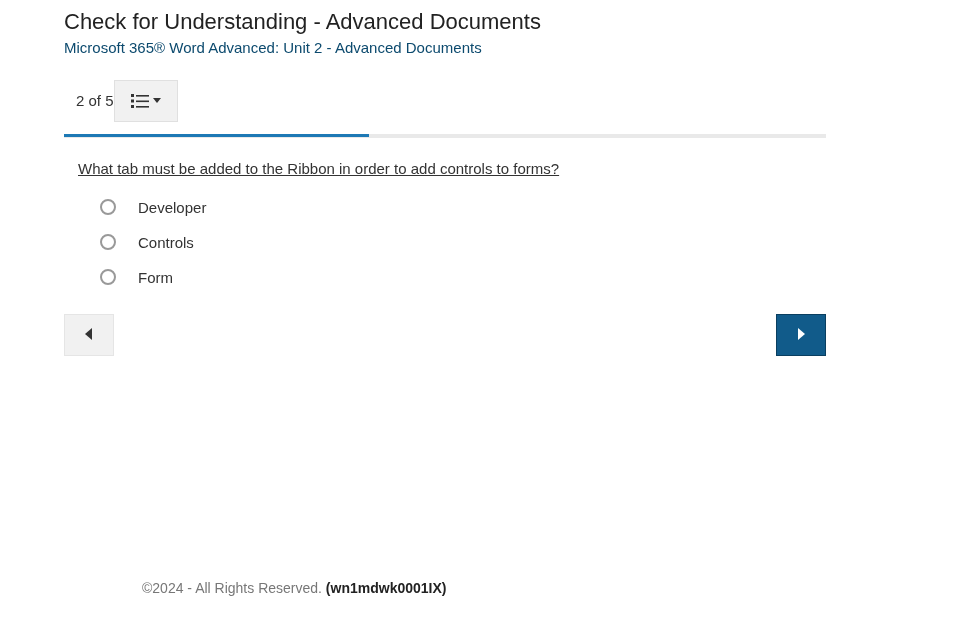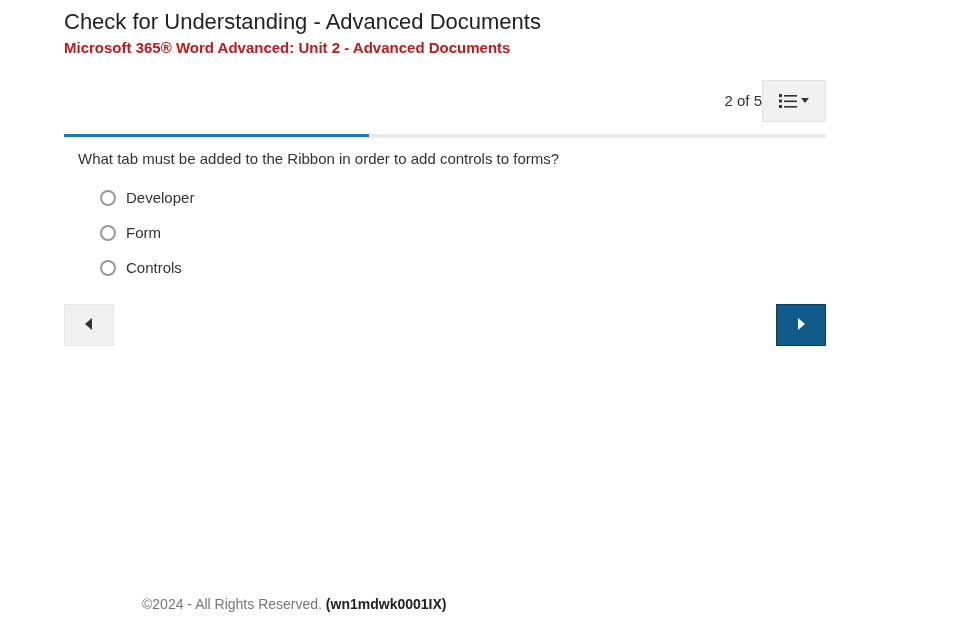--- a/index.html
+++ b/index.html
@@ -22,9 +22,9 @@
     }
     .page-subtitle {
       font-size: 15px;
-      color: #b91c1c;
+      color: #0c4a6e;
       margin-top: 2px;
-      font-weight: 700;
+      font-weight: 400;
     }
     .topbar {
       display: flex;

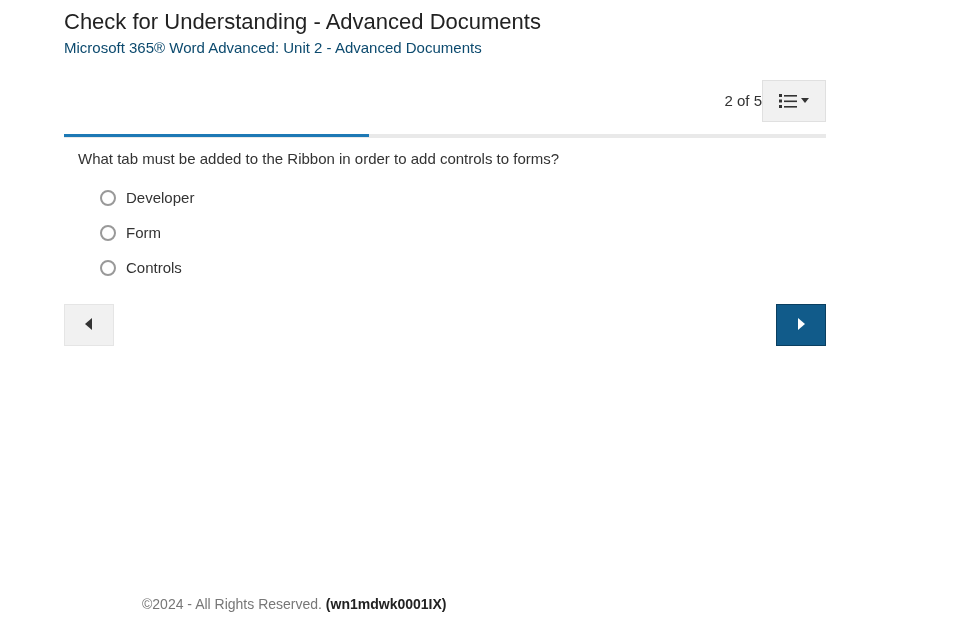--- a/index.html
+++ b/index.html
@@ -28,7 +28,7 @@
     }
     .topbar {
       display: flex;
-      justify-content: flex-end;
+      justify-content: flex-start;
       align-items: center;
       margin-top: 24px;
       padding: 0 0 0 12px;

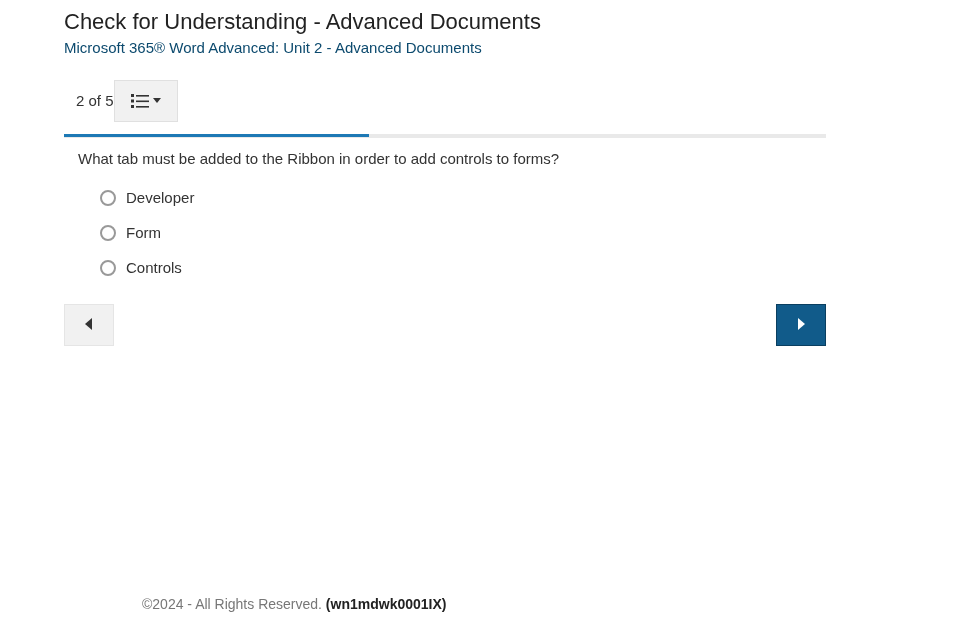--- a/index.html
+++ b/index.html
@@ -66,8 +66,9 @@
     .question {
       font-size: 15px;
       color: #333;
-      margin-top: 12px;
+      margin-top: 22px;
       padding-left: 14px;
+      text-decoration: underline;
     }
     .options {
       margin-top: 22px;

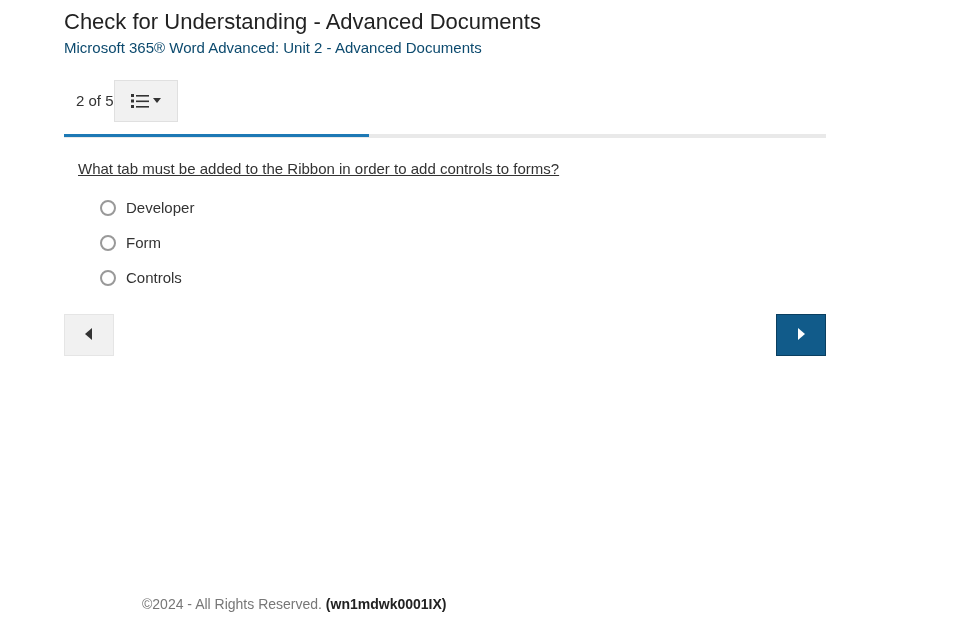--- a/index.html
+++ b/index.html
@@ -76,8 +76,8 @@
     }
     .option {
       display: flex;
-      align-items: flex-end;
-      gap: 10px;
+      align-items: center;
+      gap: 22px;
       margin-bottom: 18px;
       cursor: pointer;
     }

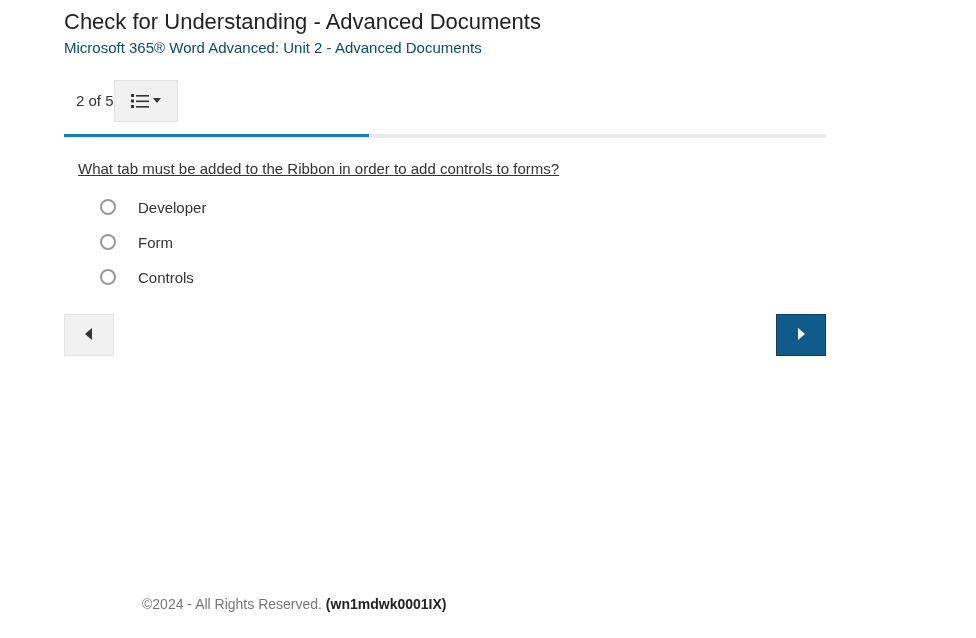--- a/index.html
+++ b/index.html
@@ -168,11 +168,11 @@
     </div>
     <div class="option">
       <div class="radio"></div>
-      <div class="option-label">Form</div>
+      <div class="option-label">Controls</div>
     </div>
     <div class="option">
       <div class="radio"></div>
-      <div class="option-label">Controls</div>
+      <div class="option-label">Form</div>
     </div>
   </div>
 

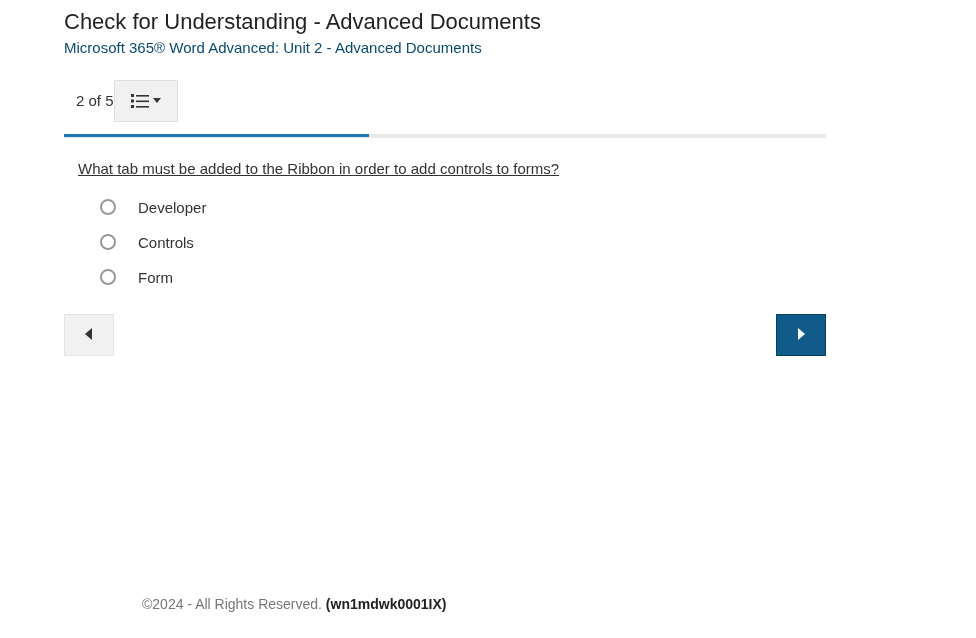--- a/index.html
+++ b/index.html
@@ -117,7 +117,7 @@
     .footer {
       position: absolute;
       left: 142px;
-      bottom: 26px;
+      bottom: 42px;
       font-size: 14px;
       color: #777;
     }

